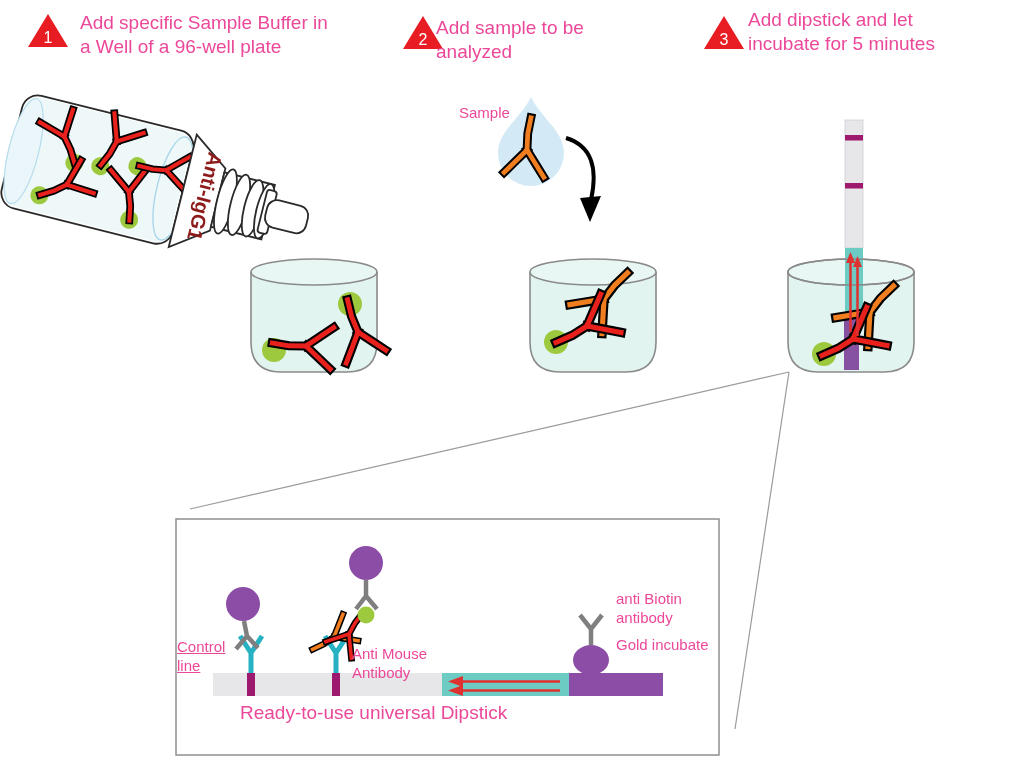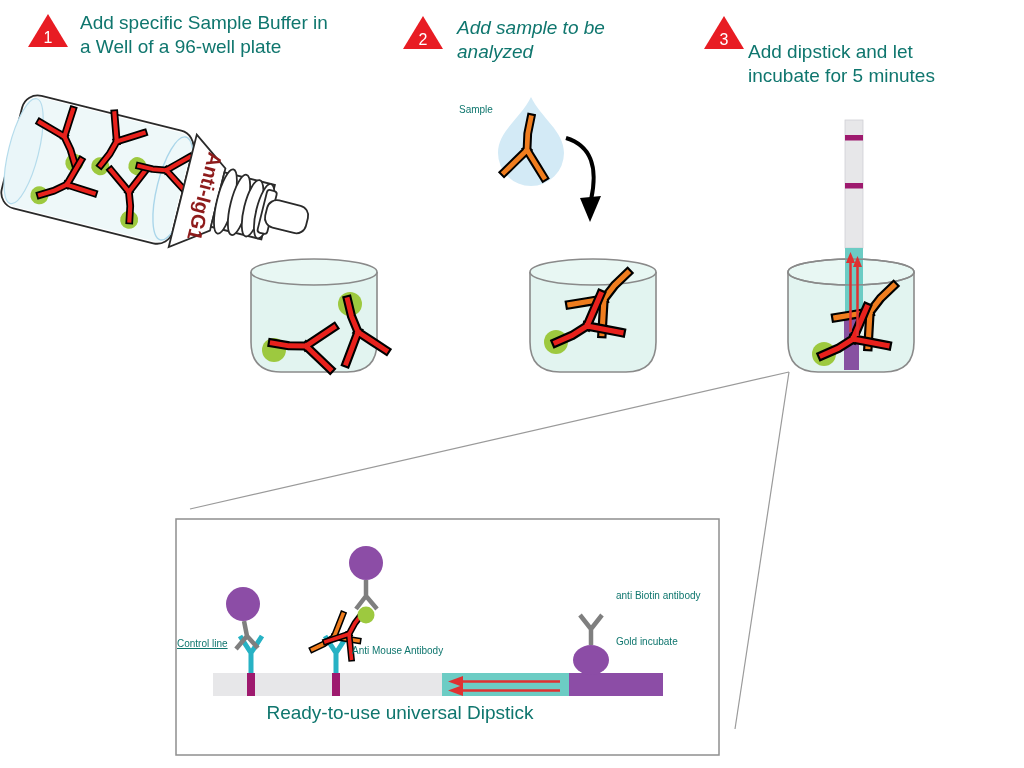--- a/index.html
+++ b/index.html
@@ -6,7 +6,7 @@
   .canvas{position:relative;width:1024px;height:768px;background:#ffffff;overflow:hidden;
           font-family:"Liberation Sans",sans-serif;}
   svg{position:absolute;left:0;top:0;}
-  .lbl{position:absolute;color:#0f766e;line-height:1.26;}
+  .lbl{position:absolute;color:#ec4899;line-height:1.26;}
   .hdr{font-size:19px;}
   .small{font-size:10px;line-height:1.25;}
   .center{text-align:center;}

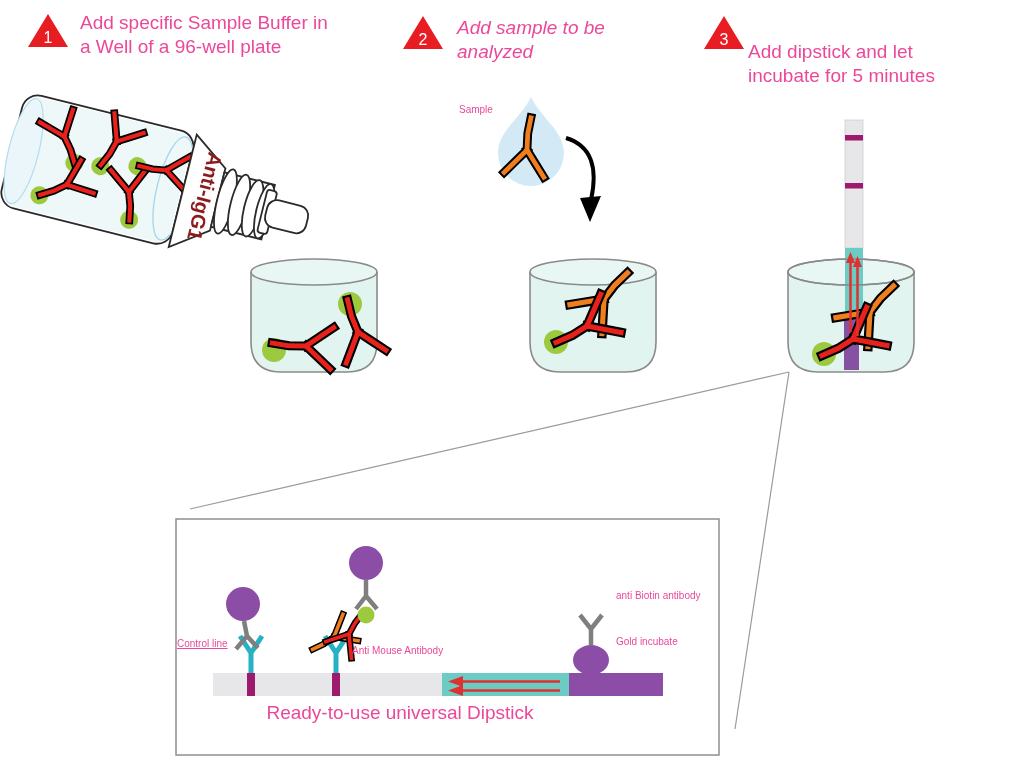--- a/index.html
+++ b/index.html
@@ -168,7 +168,7 @@
 <div class="tri" style="left:403px;top:16px;">
   <span>2</span>
     </div>
-<div class="lbl hdr" style="left:457px;top:16px;width:155px;font-style:italic;">Add sample to be analyzed</div>
+<div class="lbl hdr" style="left:436px;top:16px;width:155px;">Add sample to be analyzed</div>
 
 <div class="tri" style="left:704px;top:16px;">
   <span>3</span>

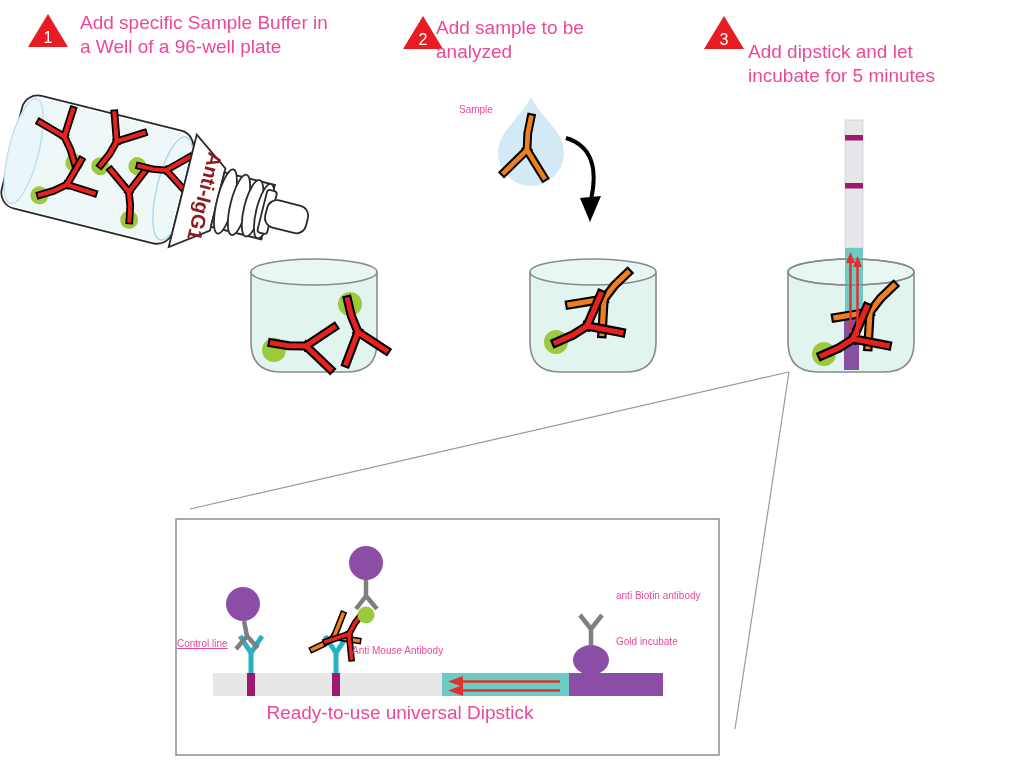--- a/index.html
+++ b/index.html
@@ -173,7 +173,7 @@
 <div class="tri" style="left:704px;top:16px;">
   <span>3</span>
     </div>
-<div class="lbl hdr" style="left:748px;top:8px;width:195px;margin-top:32px;">Add dipstick and let incubate for 5 minutes</div>
+<div class="lbl hdr" style="left:748px;top:8px;width:195px;">Add dipstick and let incubate for 5 minutes</div>
 
 <div class="lbl small" style="left:459px;top:104px;">Sample</div>
 

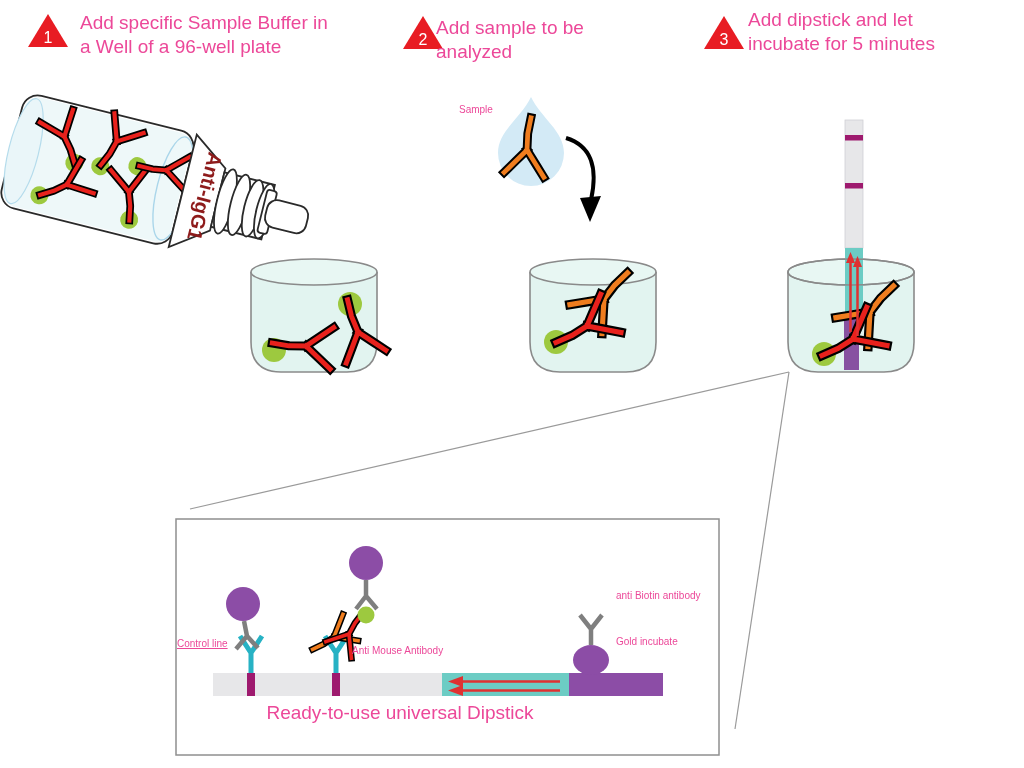--- a/index.html
+++ b/index.html
@@ -8,7 +8,7 @@
   svg{position:absolute;left:0;top:0;}
   .lbl{position:absolute;color:#ec4899;line-height:1.26;}
   .hdr{font-size:19px;}
-  .small{font-size:10px;line-height:1.25;}
+  .small{font-size:15px;line-height:1.25;}
   .center{text-align:center;}
   .tri{position:absolute;width:40px;height:33px;background:#e81c23;
        clip-path:polygon(50% 0,0 100%,100% 100%);}

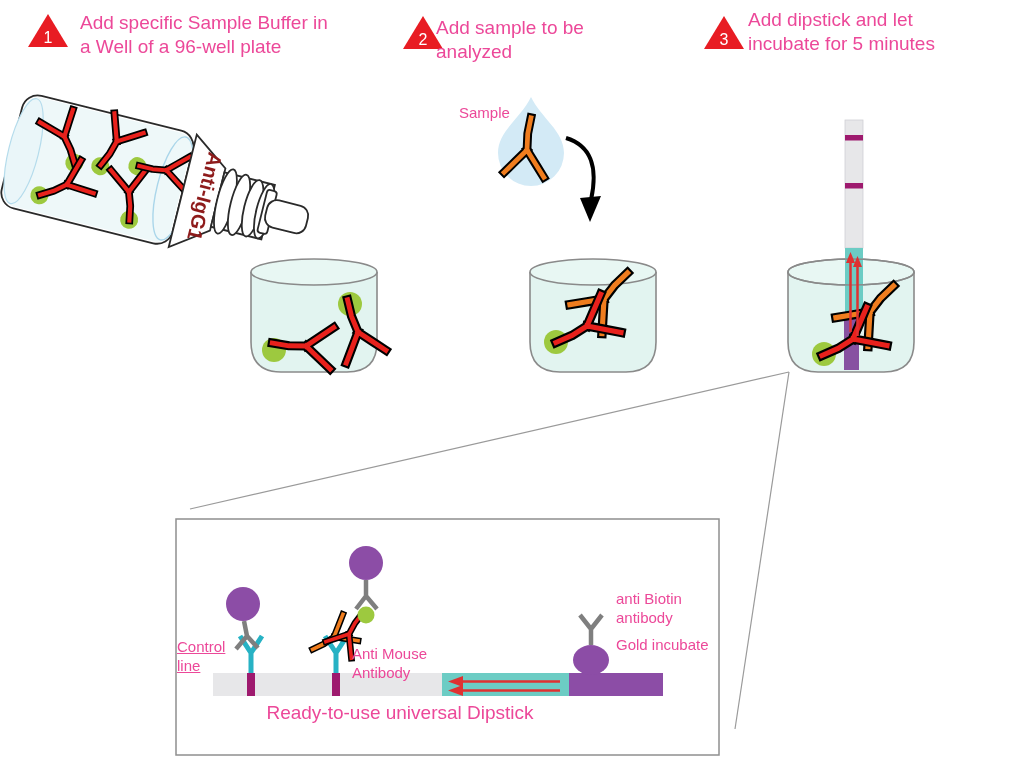--- a/index.html
+++ b/index.html
@@ -9,7 +9,7 @@
   .lbl{position:absolute;color:#ec4899;line-height:1.26;}
   .hdr{font-size:19px;}
   .small{font-size:15px;line-height:1.25;}
-  .center{text-align:center;}
+  .center{}
   .tri{position:absolute;width:40px;height:33px;background:#e81c23;
        clip-path:polygon(50% 0,0 100%,100% 100%);}
   .tri span{position:absolute;left:0;right:0;bottom:0px;text-align:center;

